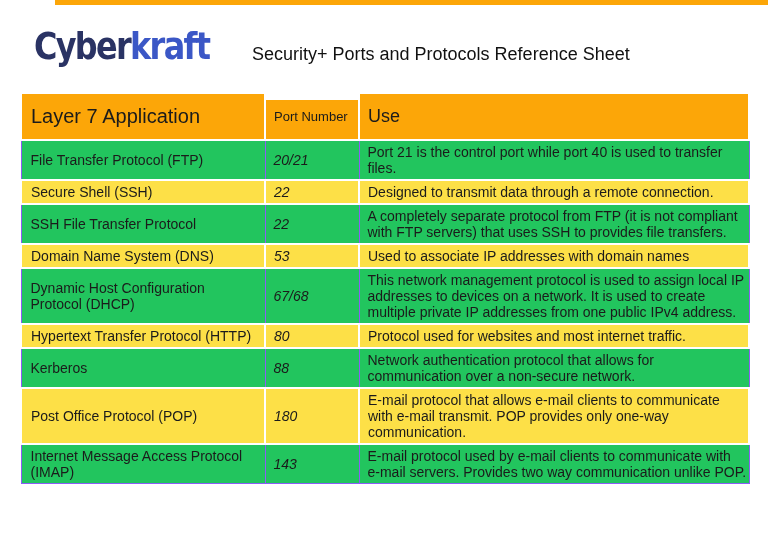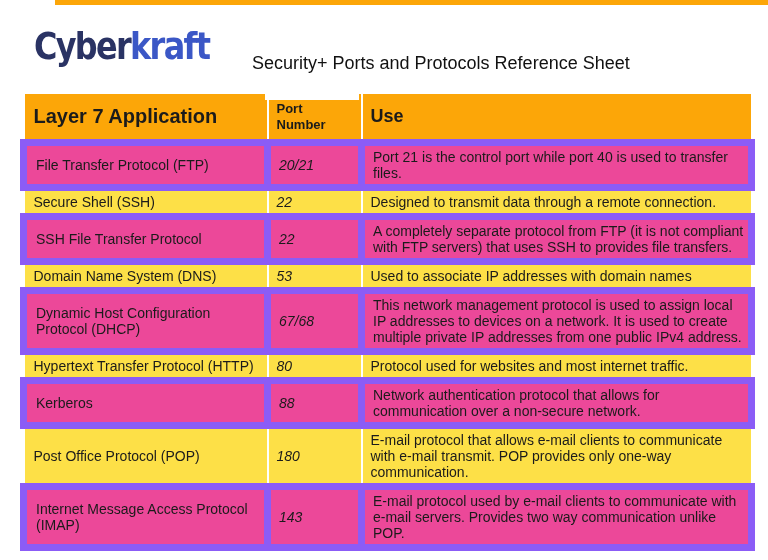--- a/index.html
+++ b/index.html
@@ -28,7 +28,7 @@
   .brand .p1{color:#2A3364;}
   .brand .p2{color:#3B57C6;}
   .doc-title{
-    position:absolute;left:252px;top:53px;
+    position:absolute;left:252px;top:44px;
     font-size:18px;
     color:#111111;
     white-space:nowrap;

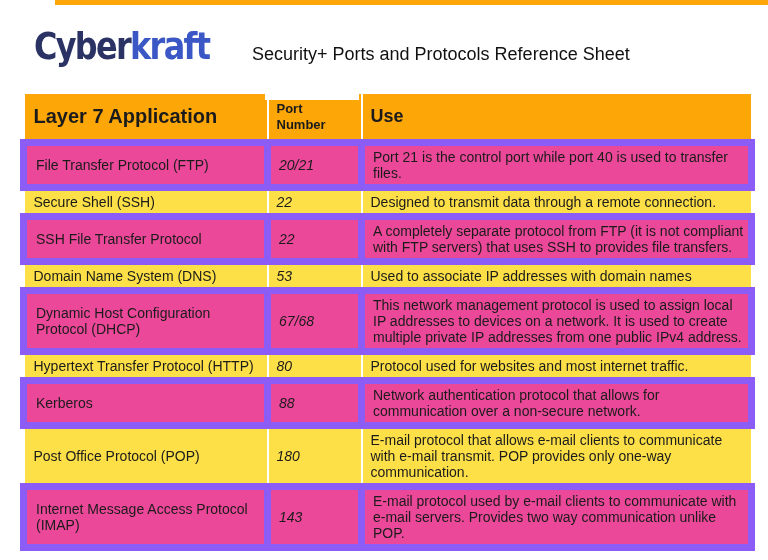--- a/index.html
+++ b/index.html
@@ -44,7 +44,7 @@
   .sheet-table col.c3{width:390px;}
   .sheet-table th{
     background:#FCA608;
-    font-weight:bold;
+    font-weight:normal;
     text-align:left;
     vertical-align:middle;
     border:2px solid #ffffff;

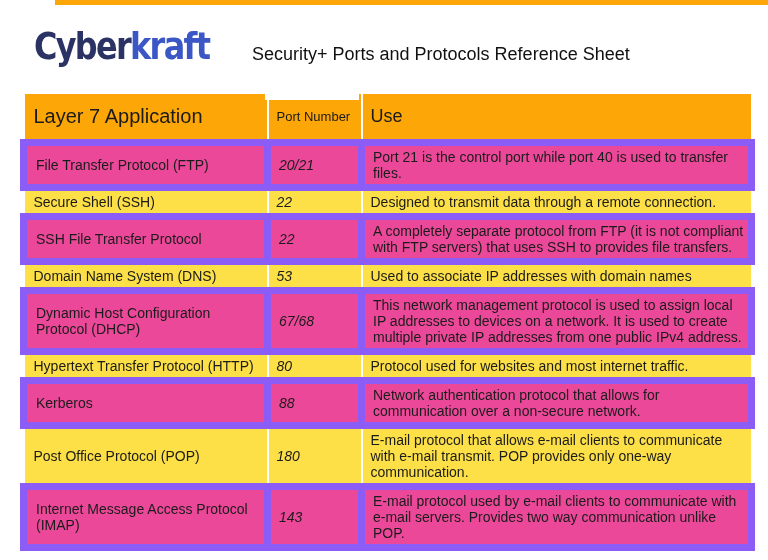--- a/index.html
+++ b/index.html
@@ -60,8 +60,8 @@
     line-height:16px;
     vertical-align:middle;
     padding:3px 2px 3px 8px;
-    border:7px solid #8b5cf6;
-    background:#ec4899;
+    border:1px solid #8b5cf6;
+    background:#22c55e;
     word-wrap:break-word;
   }
   .sheet-table td.app-col{padding-left:9px;padding-right:6px;}

